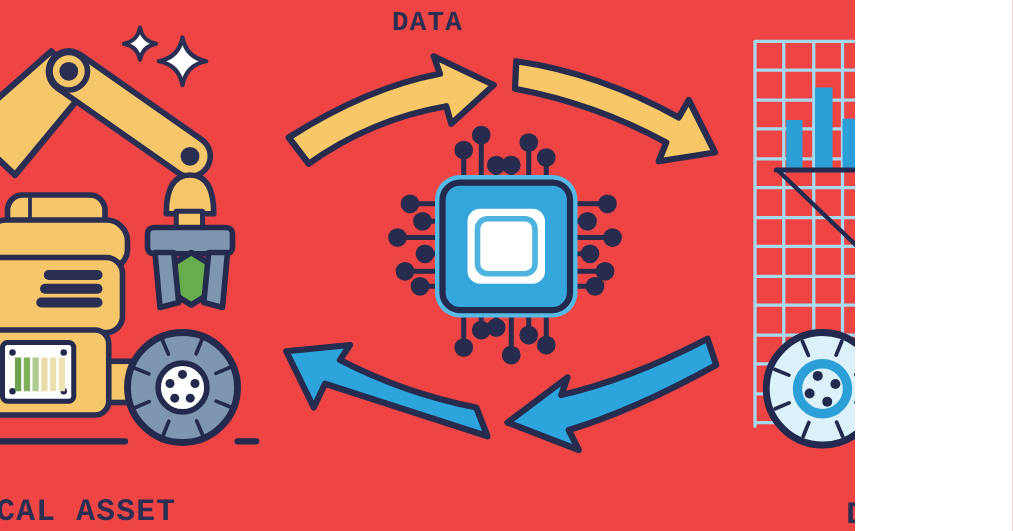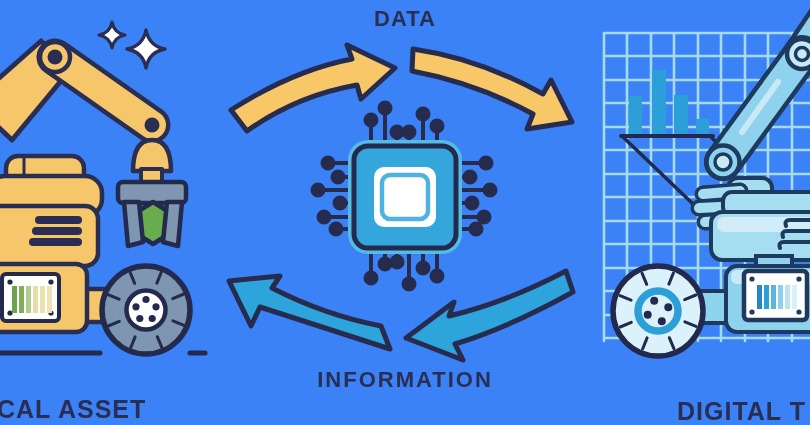--- a/index.html
+++ b/index.html
@@ -3,8 +3,8 @@
 <meta charset="utf-8">
 <style>
   html,body{margin:0;padding:0;background:#fff;}
-  .canvas{position:relative;width:810px;height:425px;background:#3b82f6;overflow:hidden;
-          font-family:Liberation Sans, sans-serif;}
+  .canvas{position:relative;width:684px;height:425px;background:#ef4444;overflow:hidden;
+          font-family:Liberation Mono, monospace;}
   .art{position:absolute;left:0;top:0;}
   .lbl{position:absolute;font-weight:700;color:#2A2E52;letter-spacing:1px;white-space:nowrap;}
   .lbl-top{left:0;right:0;top:6px;text-align:center;font-size:22px;}

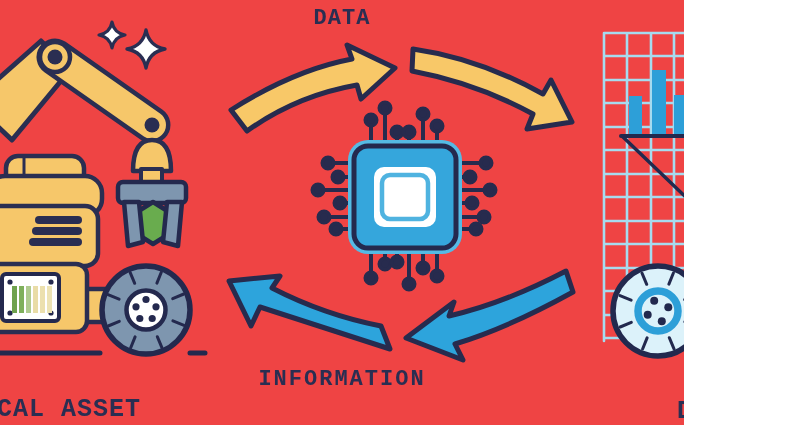--- a/index.html
+++ b/index.html
@@ -209,7 +209,6 @@
 </svg>
 
 <div class="lbl lbl-top">DATA</div>
-<div class="lbl lbl-bottom">INFORMATION</div>
 <div class="lbl lbl-left">CAL ASSET</div>
 <div class="lbl lbl-right">DIGITAL T</div>
 

